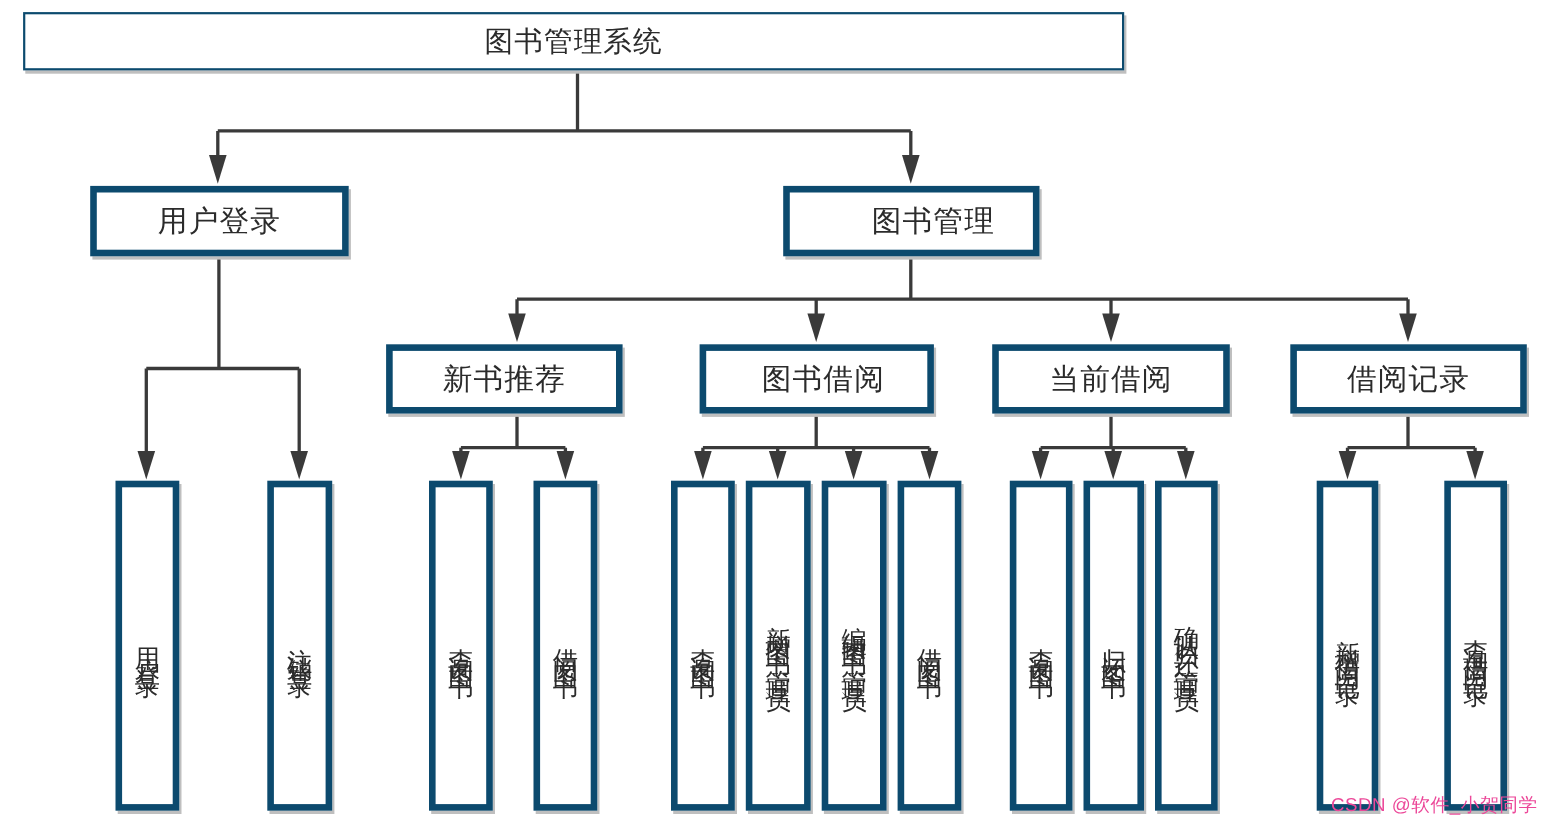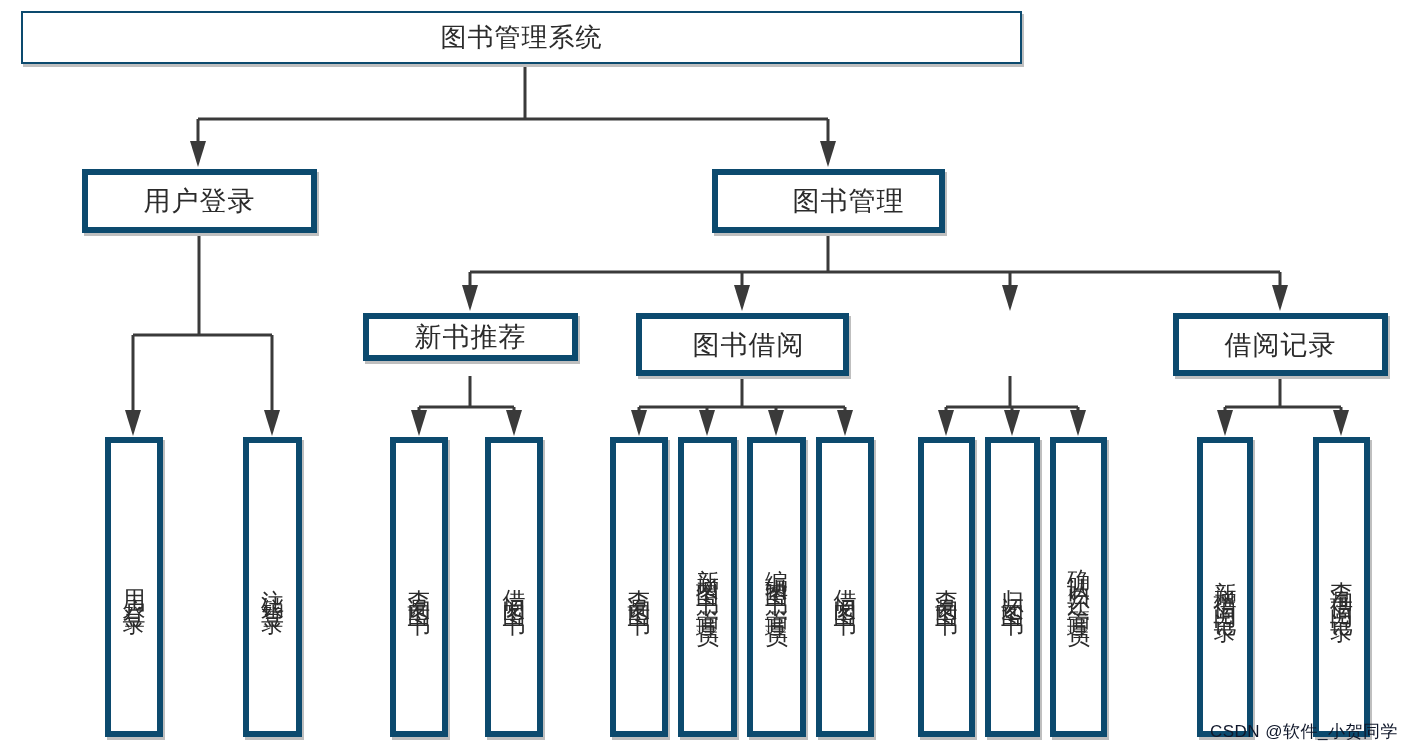--- a/index.html
+++ b/index.html
@@ -103,7 +103,7 @@
     <span>图书管理</span>
   </div>
 
-  <div class="node hbox" style="left:363px; top:313px; width:215px; height:48px;">
+  <div class="node hbox" style="left:351px; top:313px; width:215px; height:63px;">
     <span>新书推荐</span>
   </div>
   <div class="node hbox" style="left:636px; top:313px; width:213px; height:63px;padding-left:12px;">

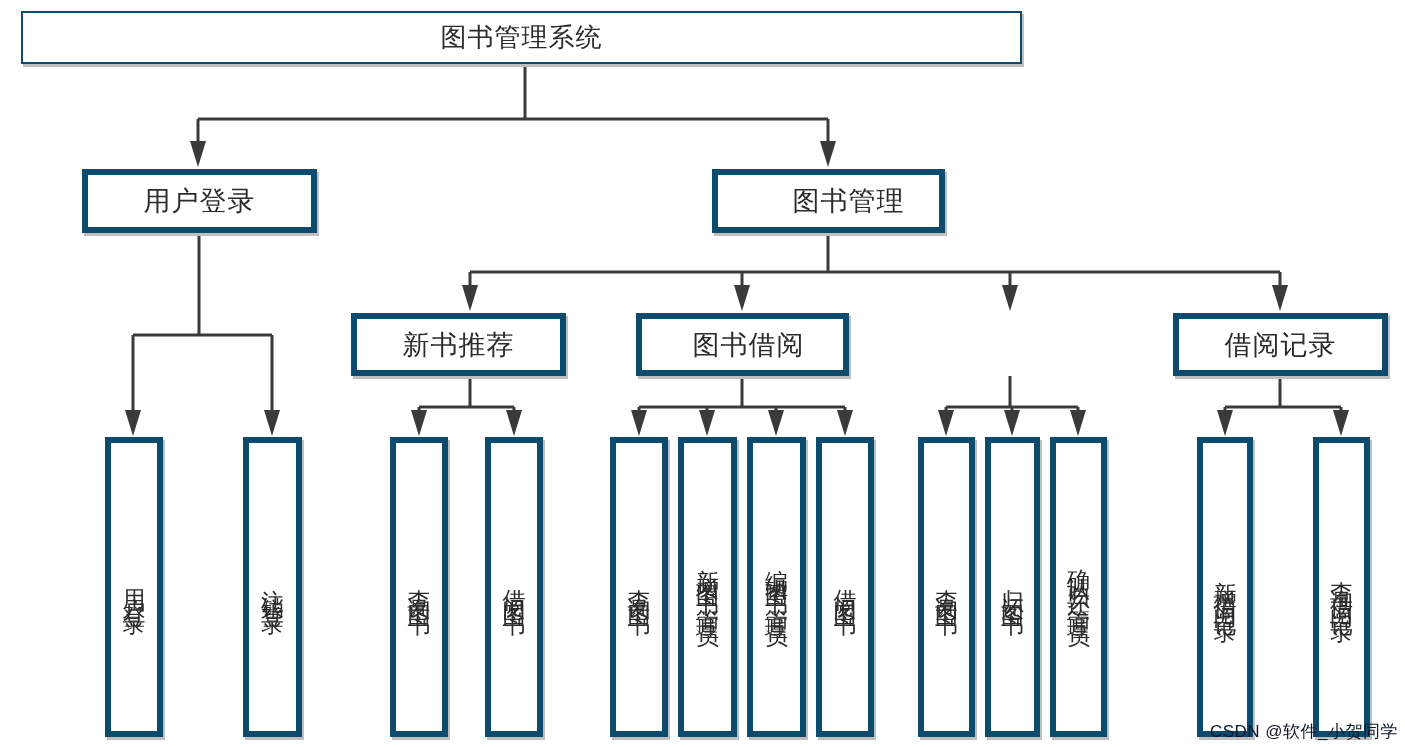--- a/index.html
+++ b/index.html
@@ -109,6 +109,9 @@
   <div class="node hbox" style="left:636px; top:313px; width:213px; height:63px;padding-left:12px;">
     <span>图书借阅</span>
   </div>
+  <div class="node hbox" style="left:902px; top:313px; width:216px; height:63px;">
+    <span>当前借阅</span>
+  </div>
   <div class="node hbox" style="left:1173px; top:313px; width:215px; height:63px;">
     <span>借阅记录</span>
   </div>

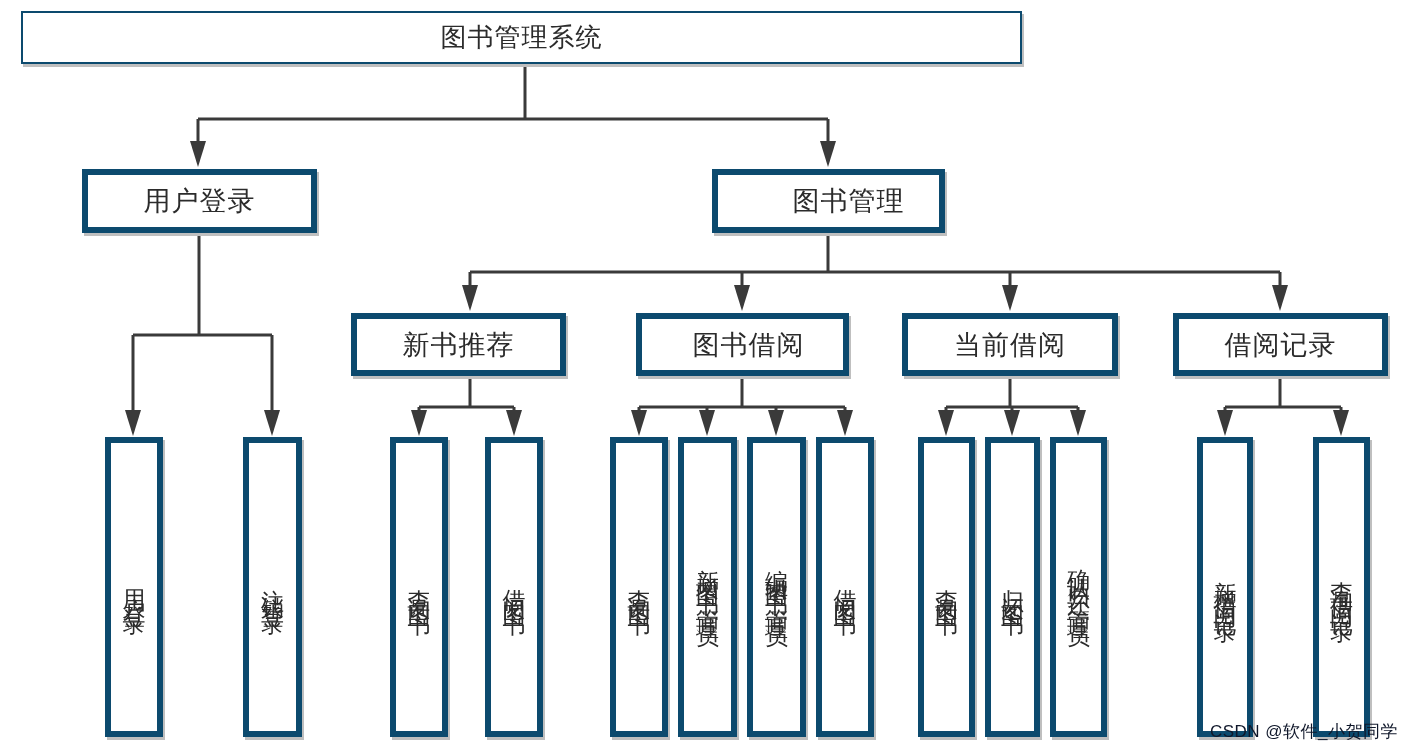--- a/index.html
+++ b/index.html
@@ -43,7 +43,7 @@
     bottom: 4px;
     font-size: 17px;
     letter-spacing: 0.5px;
-    color: #0f172a;
+    color: #ec4899;
     z-index: 5;
   }
 </style>

